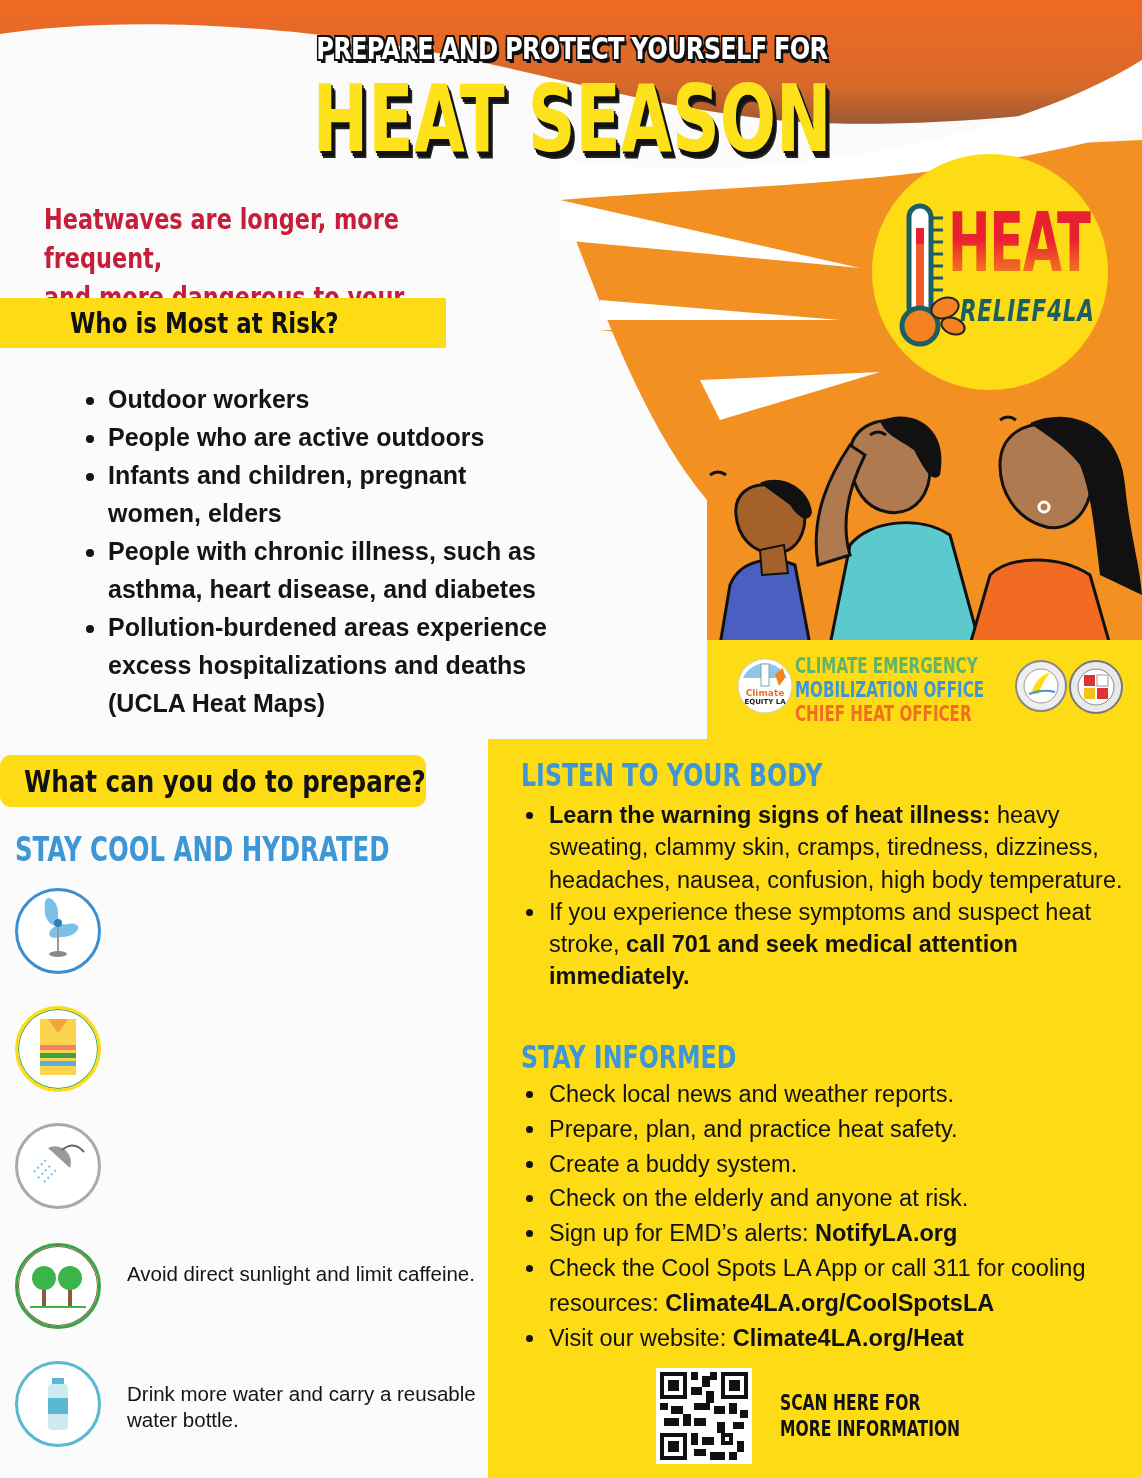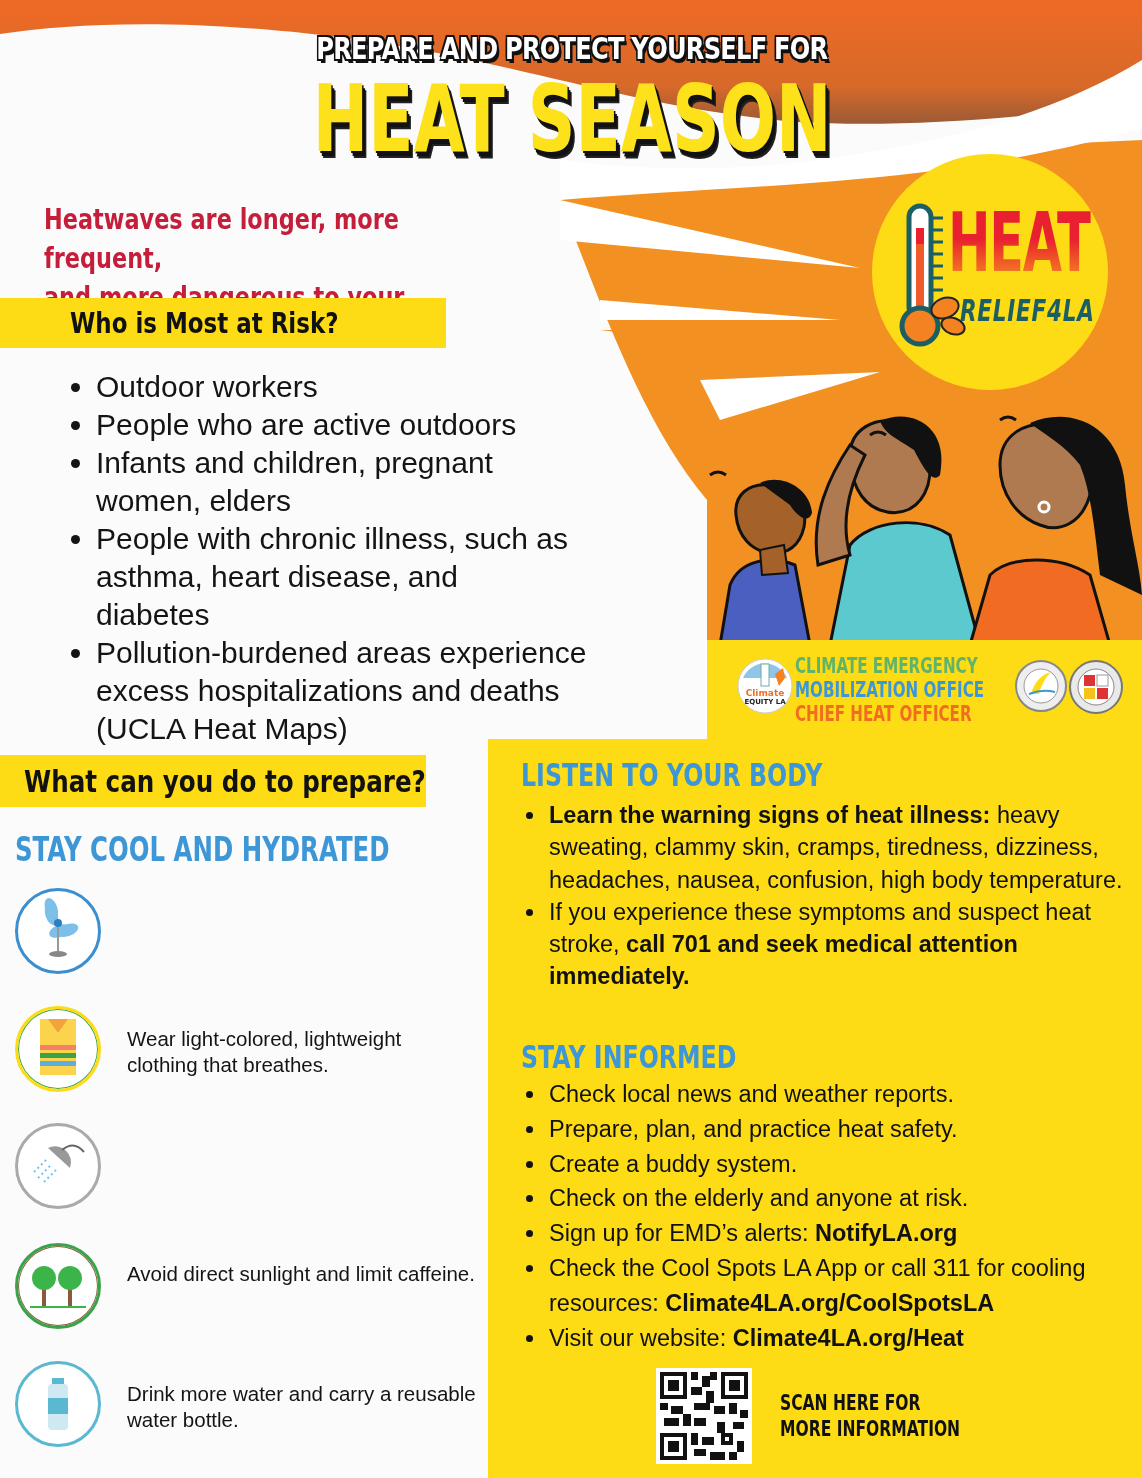--- a/index.html
+++ b/index.html
@@ -54,8 +54,8 @@
   #prep-bar span { font-size: 30px; line-height: 54px; margin-left: 24px; }
 
   ul.risk {
-    left: 56px; top: 368px; width: 560px; margin: 0; padding: 0 0 0 40px;
-    font-size: 30px; line-height: 38px; color: #141414; z-index: 3;
+    left: 56px; top: 368px; width: 560px; margin: 12px; padding: 0 0 0 40px;
+    font-size: 25px; line-height: 38px; color: #141414; z-index: 3; font-weight: bold;
   }
   ul.risk li { margin: 0; padding-left: 0; }
 

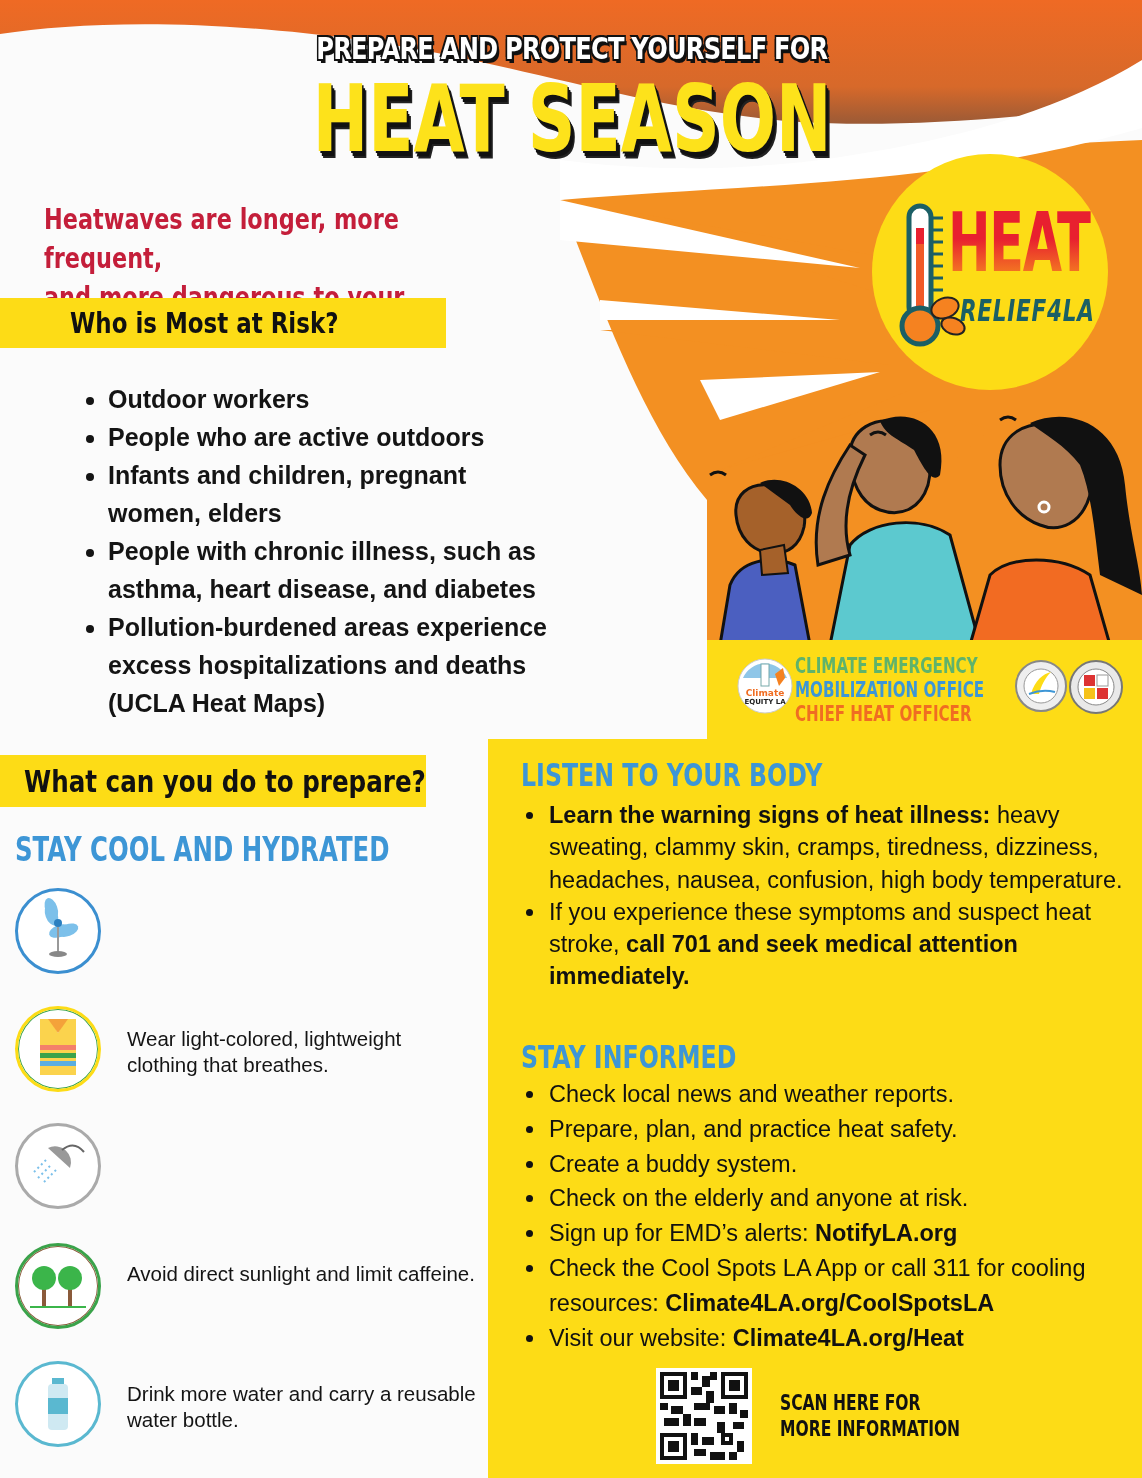--- a/index.html
+++ b/index.html
@@ -50,7 +50,7 @@
   }
   #risk-bar { left: 0; top: 298px; width: 446px; height: 50px; }
   #risk-bar span { font-size: 28px; line-height: 52px; margin-left: 70px; }
-  #prep-bar { left: 0; top: 755px; width: 426px; height: 52px; }
+  #prep-bar { left: 0; top: 755px; width: 426px; height: 52px; border-radius: 11px; }
   #prep-bar span { font-size: 30px; line-height: 54px; margin-left: 24px; }
 
   ul.risk {

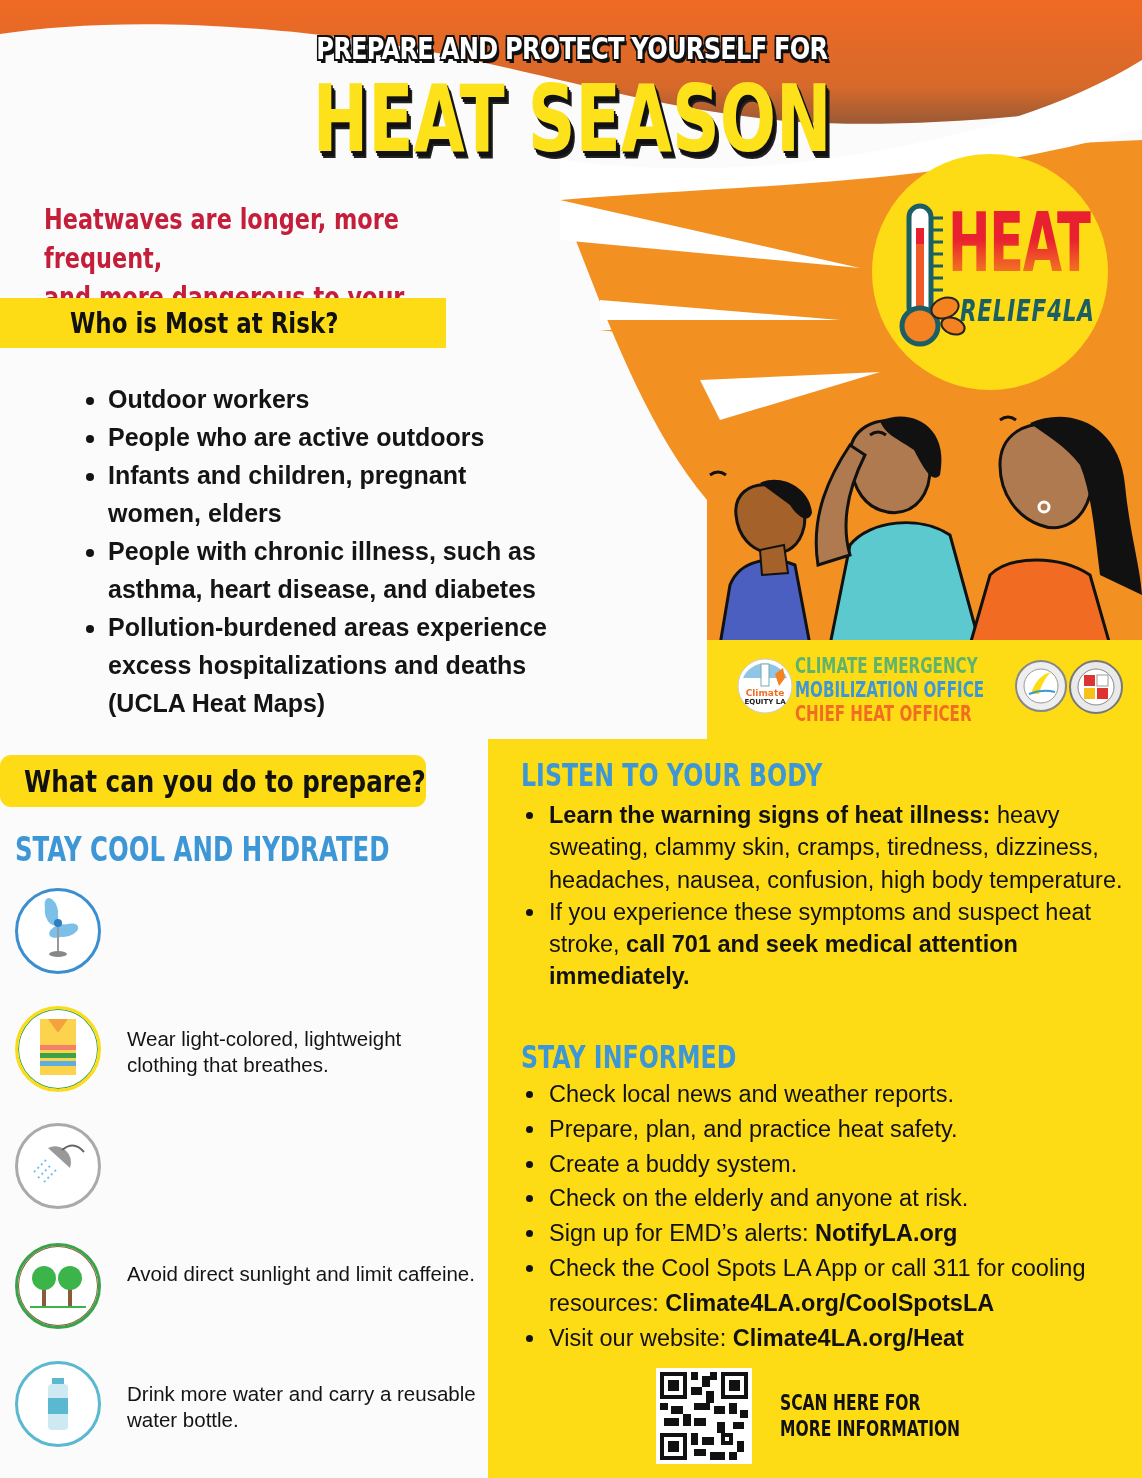--- a/index.html
+++ b/index.html
@@ -347,7 +347,6 @@
       <rect x="22" y="52" width="36" height="5" fill="#5aaee0"></rect>
     </svg>
   </div>
-  <div class="txt" style="top:20px">Wear light-colored, lightweight clothing that breathes.</div>
 </div>
 
 <div class="abs cool-item" style="top:1123px">

